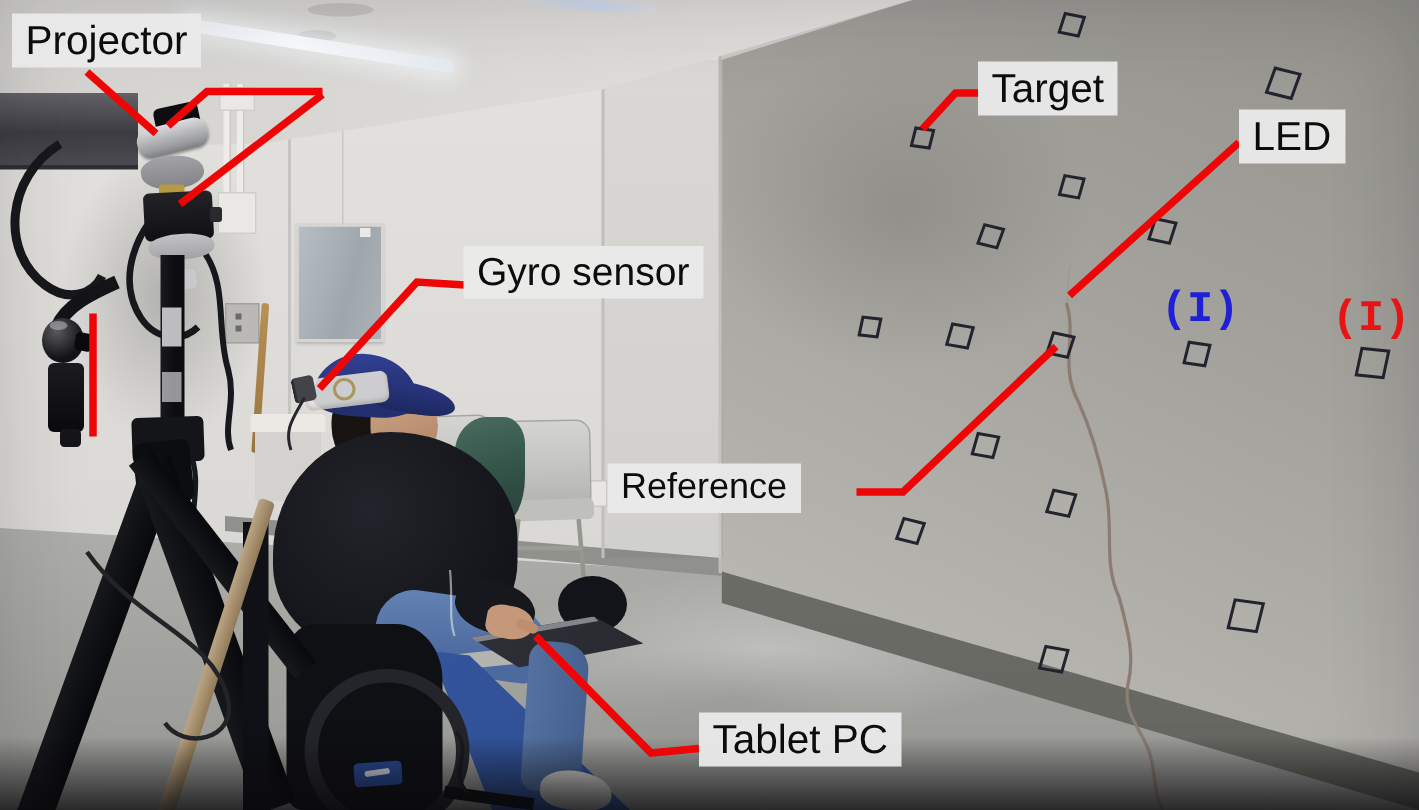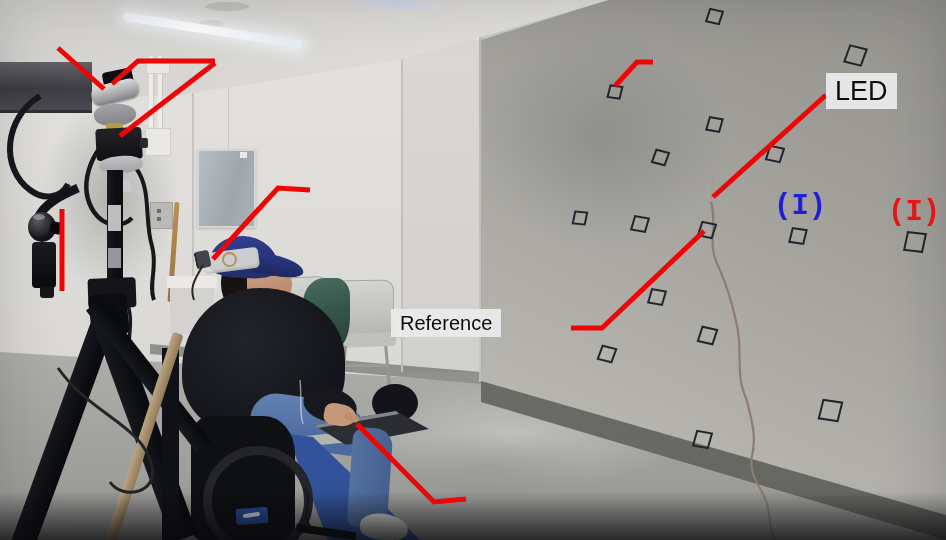--- a/index.html
+++ b/index.html
@@ -363,6 +363,7 @@
       <polyline points="466,499 434,502 357,424" fill="none" stroke="#ee0606" stroke-width="5"></polyline>
     </svg>
 
+  <div class="lbl" id="lbl-projector" style="color: rgb(12, 12, 12); background: rgba(234, 234, 234, 0.95);">Projector</div>
   <div class="lbl" id="lbl-led" style="color: rgb(12, 12, 12); background: rgba(234, 234, 234, 0.95);">LED</div>
   <div class="lbl" id="lbl-reference" style="color: rgb(12, 12, 12); background: rgba(234, 234, 234, 0.95);">Reference</div>
 

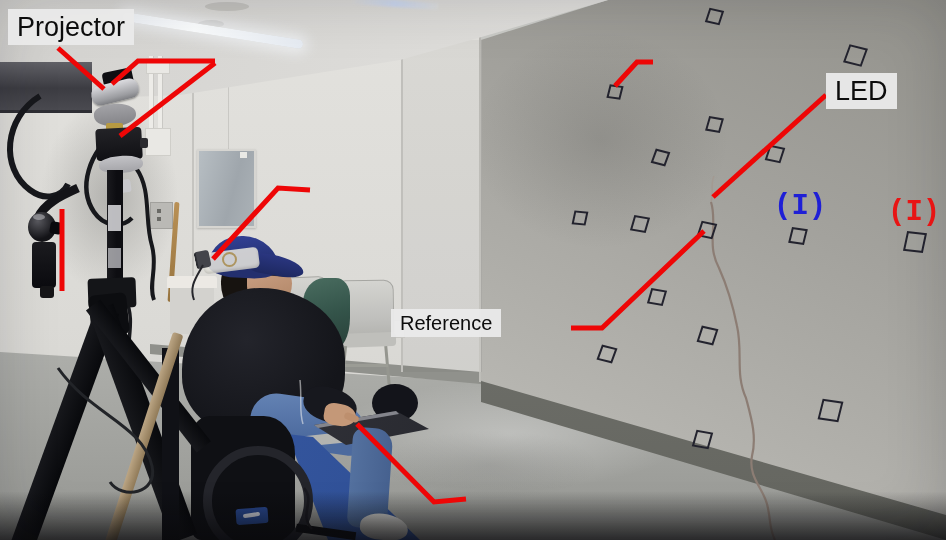--- a/index.html
+++ b/index.html
@@ -364,6 +364,7 @@
     </svg>
 
   <div class="lbl" id="lbl-projector" style="color: rgb(12, 12, 12); background: rgba(234, 234, 234, 0.95);">Projector</div>
+  <div class="lbl" id="lbl-target" style="color: rgb(12, 12, 12); background: rgba(234, 234, 234, 0.95);">Target</div>
   <div class="lbl" id="lbl-led" style="color: rgb(12, 12, 12); background: rgba(234, 234, 234, 0.95);">LED</div>
   <div class="lbl" id="lbl-reference" style="color: rgb(12, 12, 12); background: rgba(234, 234, 234, 0.95);">Reference</div>
 

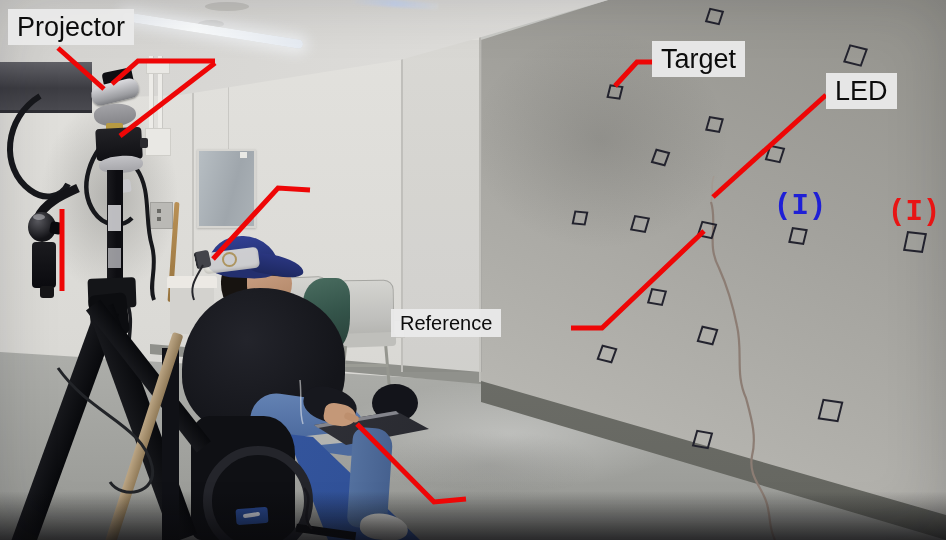--- a/index.html
+++ b/index.html
@@ -364,6 +364,7 @@
     </svg>
 
   <div class="lbl" id="lbl-projector" style="color: rgb(12, 12, 12); background: rgba(234, 234, 234, 0.95);">Projector</div>
+  <div class="lbl" id="lbl-gyro" style="color: rgb(12, 12, 12); background: rgba(234, 234, 234, 0.95);">Gyro sensor</div>
   <div class="lbl" id="lbl-target" style="color: rgb(12, 12, 12); background: rgba(234, 234, 234, 0.95);">Target</div>
   <div class="lbl" id="lbl-led" style="color: rgb(12, 12, 12); background: rgba(234, 234, 234, 0.95);">LED</div>
   <div class="lbl" id="lbl-reference" style="color: rgb(12, 12, 12); background: rgba(234, 234, 234, 0.95);">Reference</div>

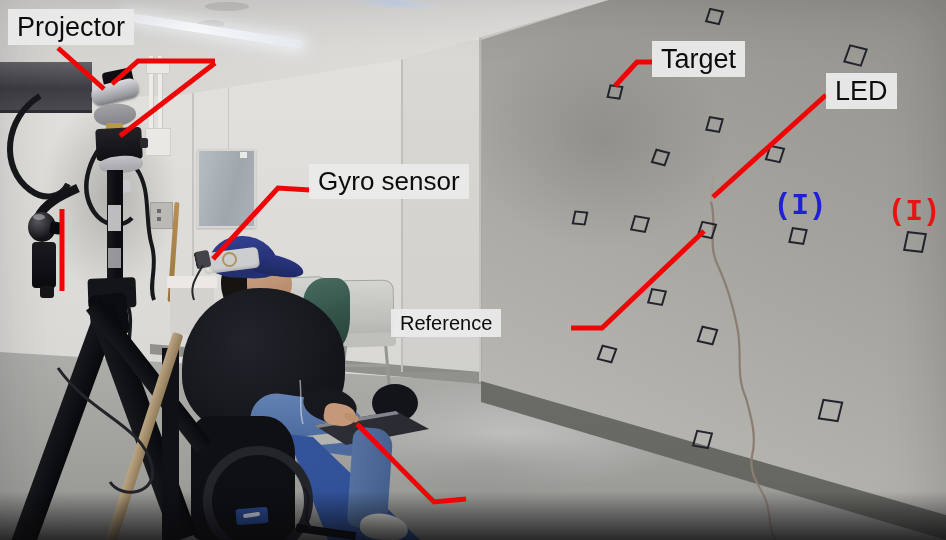--- a/index.html
+++ b/index.html
@@ -193,7 +193,7 @@
   #lbl-rgb{left:0;top:290px;}
   #lbl-target{left:652px;top:41px;}
   #lbl-led{left:826px;top:73px;}
-  #lbl-reference{left:391px;top:309px;font-size:20px;}
+  #lbl-reference{left:405px;top:309px;font-size:24px;}
   #lbl-tablet{left:466px;top:475px;}
   .marker{position:absolute;font-family:"Liberation Mono",monospace;font-weight:700;
     font-size:29px;line-height:1;}

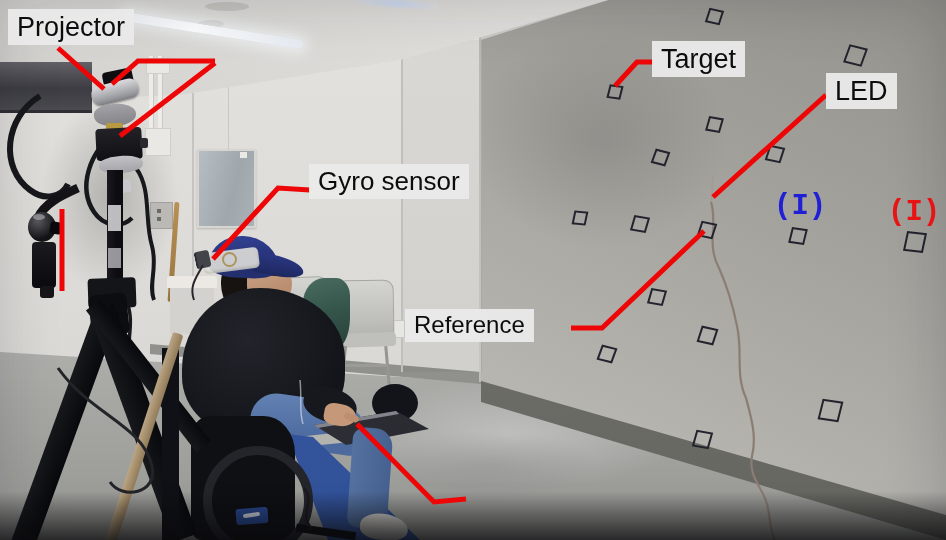--- a/index.html
+++ b/index.html
@@ -368,6 +368,7 @@
   <div class="lbl" id="lbl-target" style="color: rgb(12, 12, 12); background: rgba(234, 234, 234, 0.95);">Target</div>
   <div class="lbl" id="lbl-led" style="color: rgb(12, 12, 12); background: rgba(234, 234, 234, 0.95);">LED</div>
   <div class="lbl" id="lbl-reference" style="color: rgb(12, 12, 12); background: rgba(234, 234, 234, 0.95);">Reference</div>
+  <div class="lbl" id="lbl-tablet" style="color: rgb(12, 12, 12); background: rgba(234, 234, 234, 0.95);">Tablet PC</div>
 
   <div class="marker" id="marker-blue" style="color: rgb(31, 31, 214);">(I)</div>
   <div class="marker" id="marker-red" style="color: rgb(232, 20, 20);">(I)</div>

